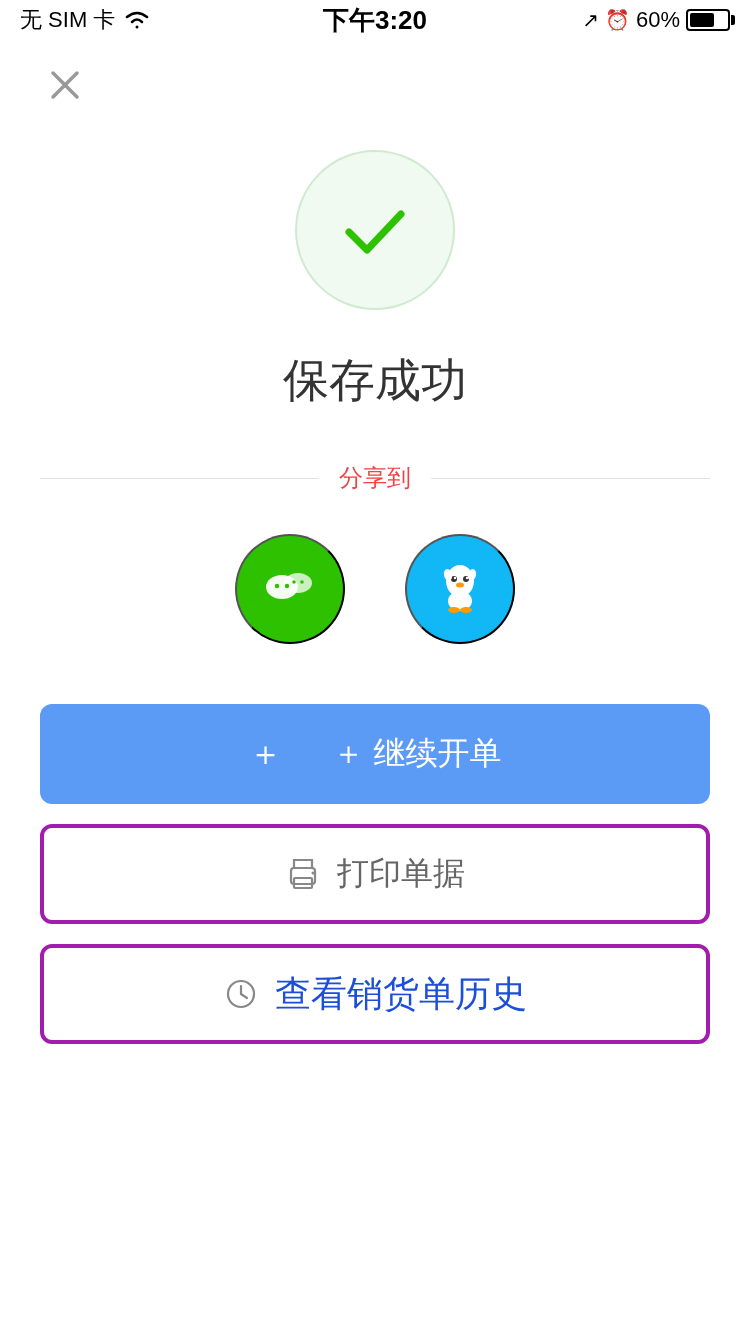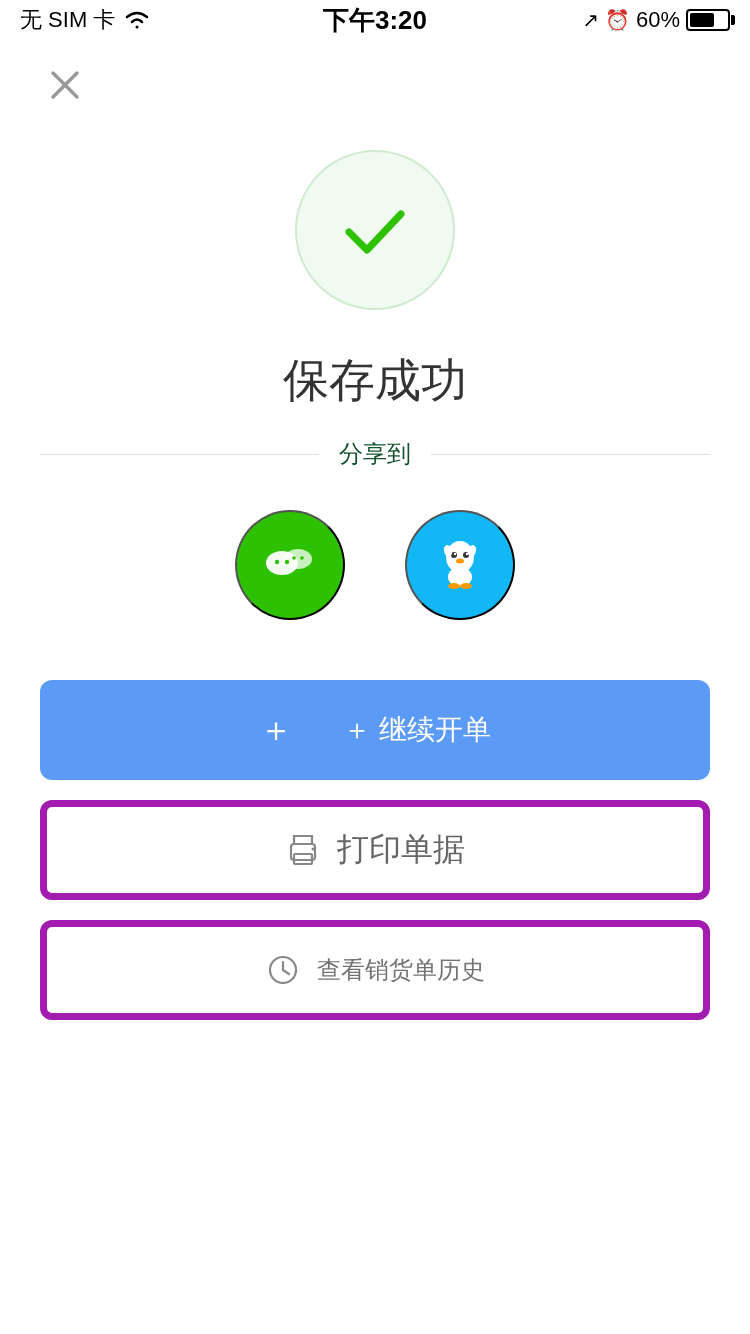--- a/index.html
+++ b/index.html
@@ -121,7 +121,7 @@
       font-size: 46px;
       font-weight: 500;
       color: #333;
-      margin-bottom: 26px;
+      margin-bottom: 50px;
     }
 
     

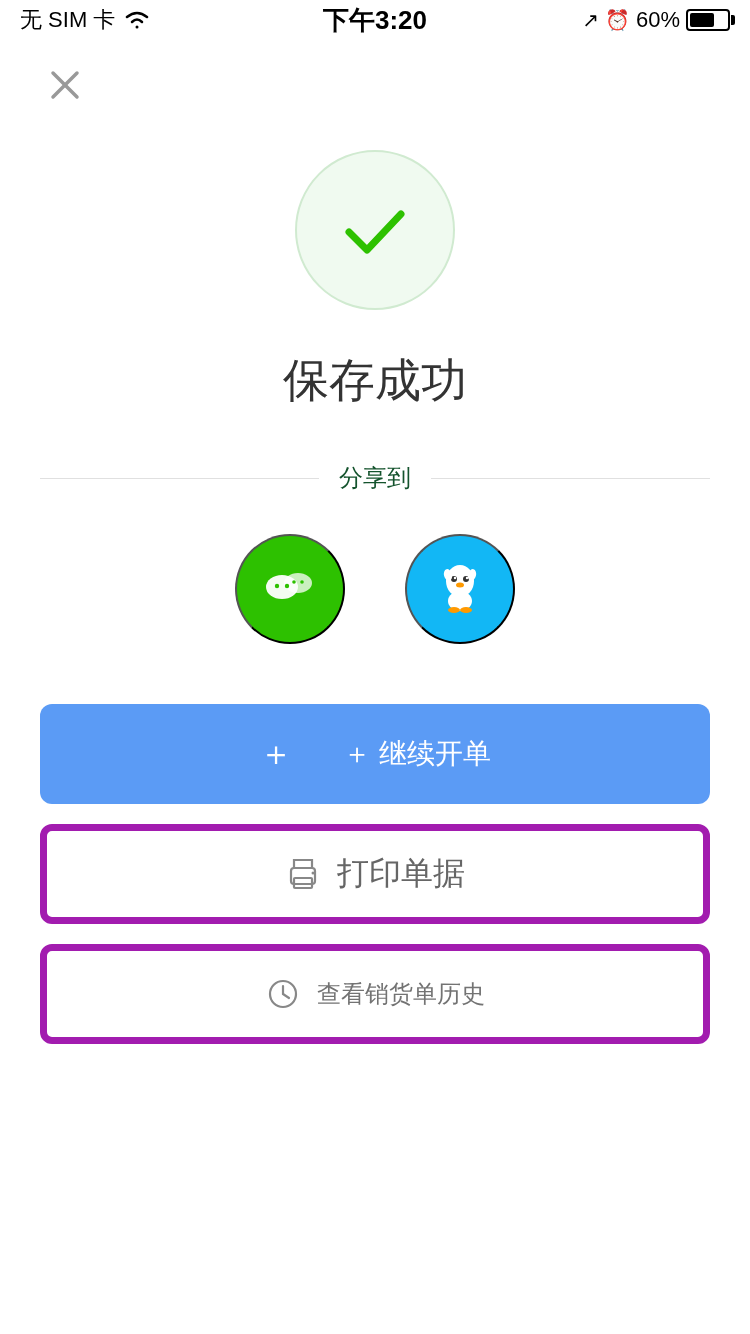--- a/index.html
+++ b/index.html
@@ -139,7 +139,7 @@
     }
     .share-label {
       font-size: 24px;
-      color: #14532d;
+      color: #ef4444;
       white-space: nowrap;
     }
 

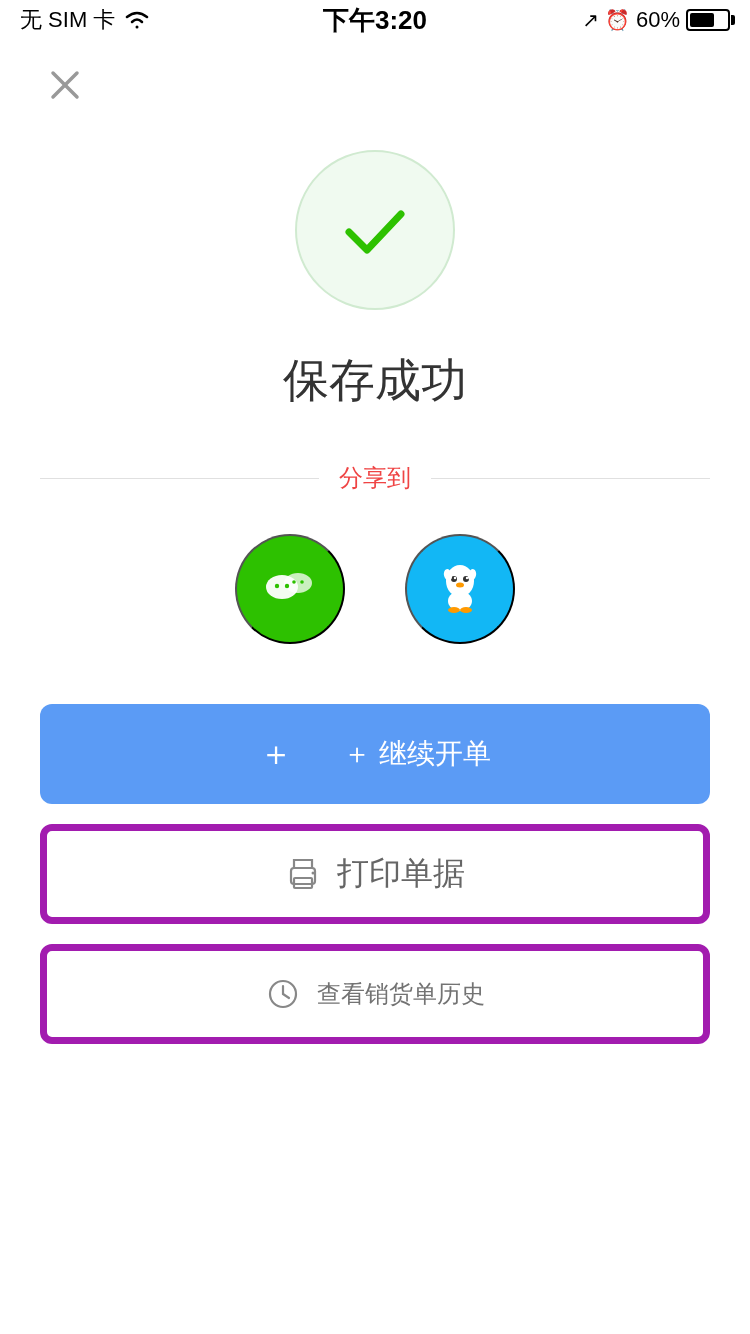--- a/index.html
+++ b/index.html
@@ -288,7 +288,7 @@
 
     <button class="action-btn action-btn-primary">
       <span style="font-size:34px;font-weight:300;">＋</span>
-      <span style="font-size:28px;margin-left:34px;">＋  继续开单</span>
+      <span style="font-size:32px;margin-left:34px;">＋  继续开单</span>
     </button>
 
     <button class="action-btn action-btn-secondary">

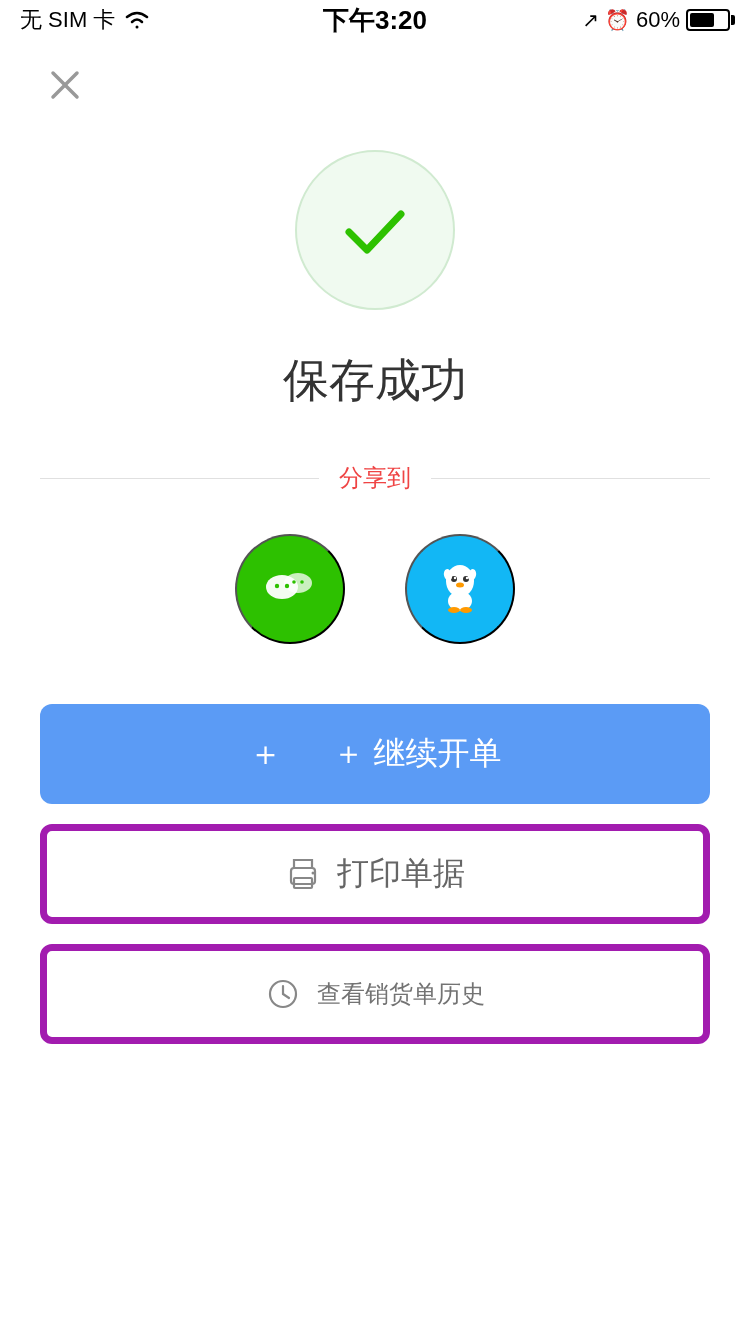--- a/index.html
+++ b/index.html
@@ -191,7 +191,7 @@
     .action-btn-secondary {
       background: #ffffff;
       color: #666;
-      border: 7px solid #a21caf;
+      border: 4px solid #a21caf;
     }
   </style>
 </head>

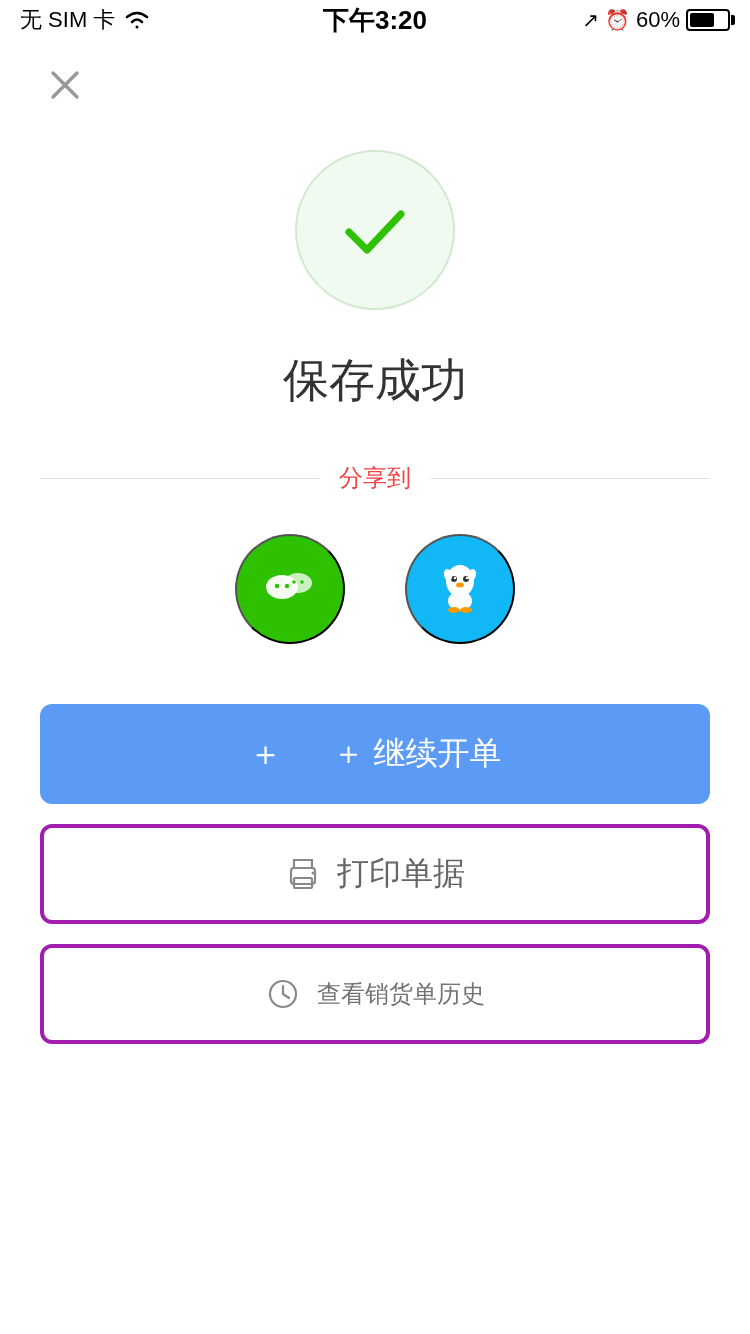--- a/index.html
+++ b/index.html
@@ -309,7 +309,7 @@
         <line x1="18" y1="18" x2="18" y2="10" stroke="#888" stroke-width="2.2" stroke-linecap="round"></line>
         <line x1="18" y1="18" x2="24" y2="22" stroke="#888" stroke-width="2.2" stroke-linecap="round"></line>
       </svg>
-      <span style="font-size:24px;color:#737373;">查看销货单历史</span>
+      <span style="font-size:36px;color:#1d4ed8;">查看销货单历史</span>
     </button>
 
   </div>

